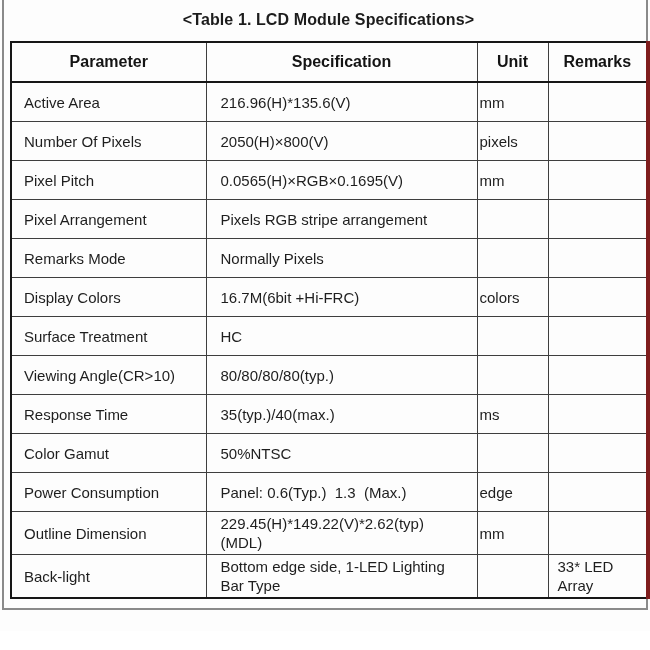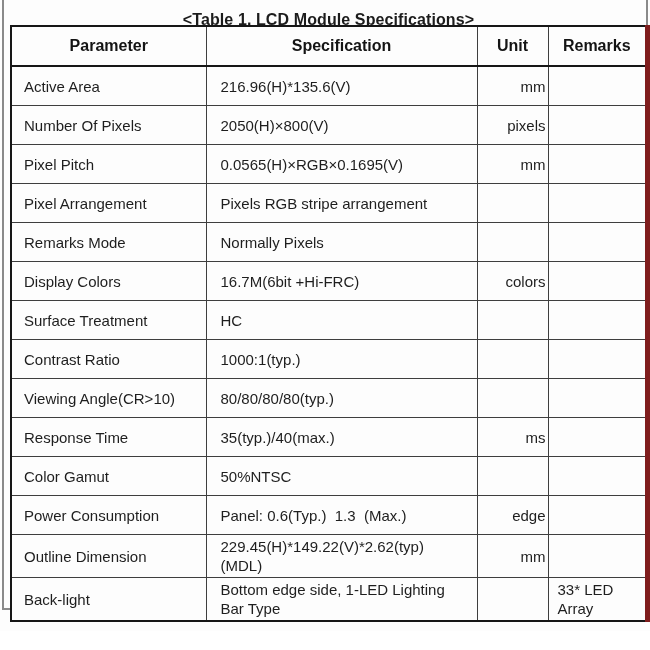--- a/index.html
+++ b/index.html
@@ -39,7 +39,7 @@
   }
   table.spec {
     position: absolute;
-    top: 25px;
+    top: 41px;
     left: 10px;
     width: 637px;
     border-collapse: collapse;

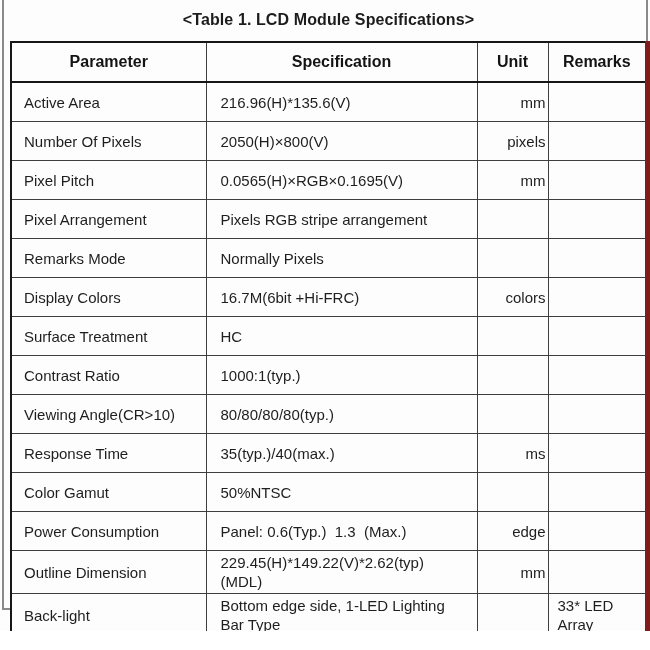--- a/index.html
+++ b/index.html
@@ -70,7 +70,7 @@
     color: #141414;
   }
   table.spec th:first-child, table.spec td:first-child { border-left: 2px solid #161616; }
-  table.spec th:last-child,  table.spec td:last-child  { border-right: 6px solid #7f1d1d; }
+  table.spec th:last-child,  table.spec td:last-child  { border-right: 4px solid #7f1d1d; }
   table.spec tbody tr:last-child td { border-bottom: 2px solid #161616; }
 
   table.spec td { height: 34px; line-height: 19px; }

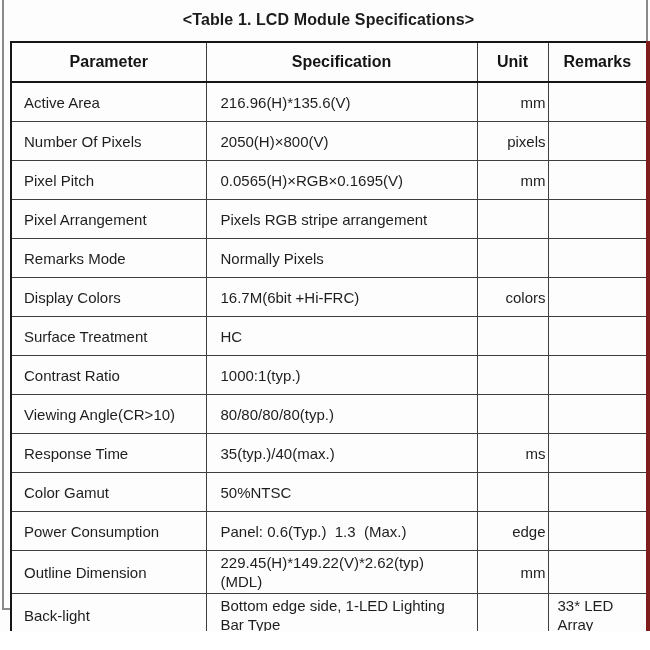--- a/index.html
+++ b/index.html
@@ -76,7 +76,7 @@
   table.spec td { height: 34px; line-height: 19px; }
   td.c-param   { padding: 2px 6px 2px 12px; }
   td.c-spec    { padding: 2px 12px 2px 14px; white-space: pre-wrap; }
-  td.c-unit    { text-align: right; padding: 2px 2px; }
+  td.c-unit    { text-align: left; padding: 2px 2px; }
   td.c-remarks { padding: 2px 4px 2px 9px; }
 
   #footer-code {

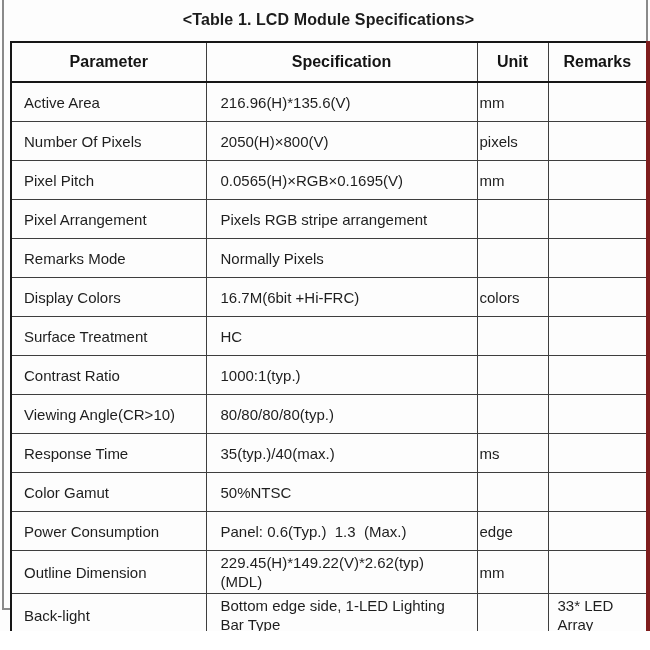--- a/index.html
+++ b/index.html
@@ -162,12 +162,6 @@
     <td class="c-remarks"></td>
   </tr>
 
-  <tr>
-    <td class="c-param">Contrast Ratio</td>
-    <td class="c-spec">1000:1(typ.)</td>
-    <td class="c-unit"></td>
-    <td class="c-remarks"></td>
-  </tr>
 
   <tr>
     <td class="c-param">Viewing Angle(CR&gt;10)</td>

